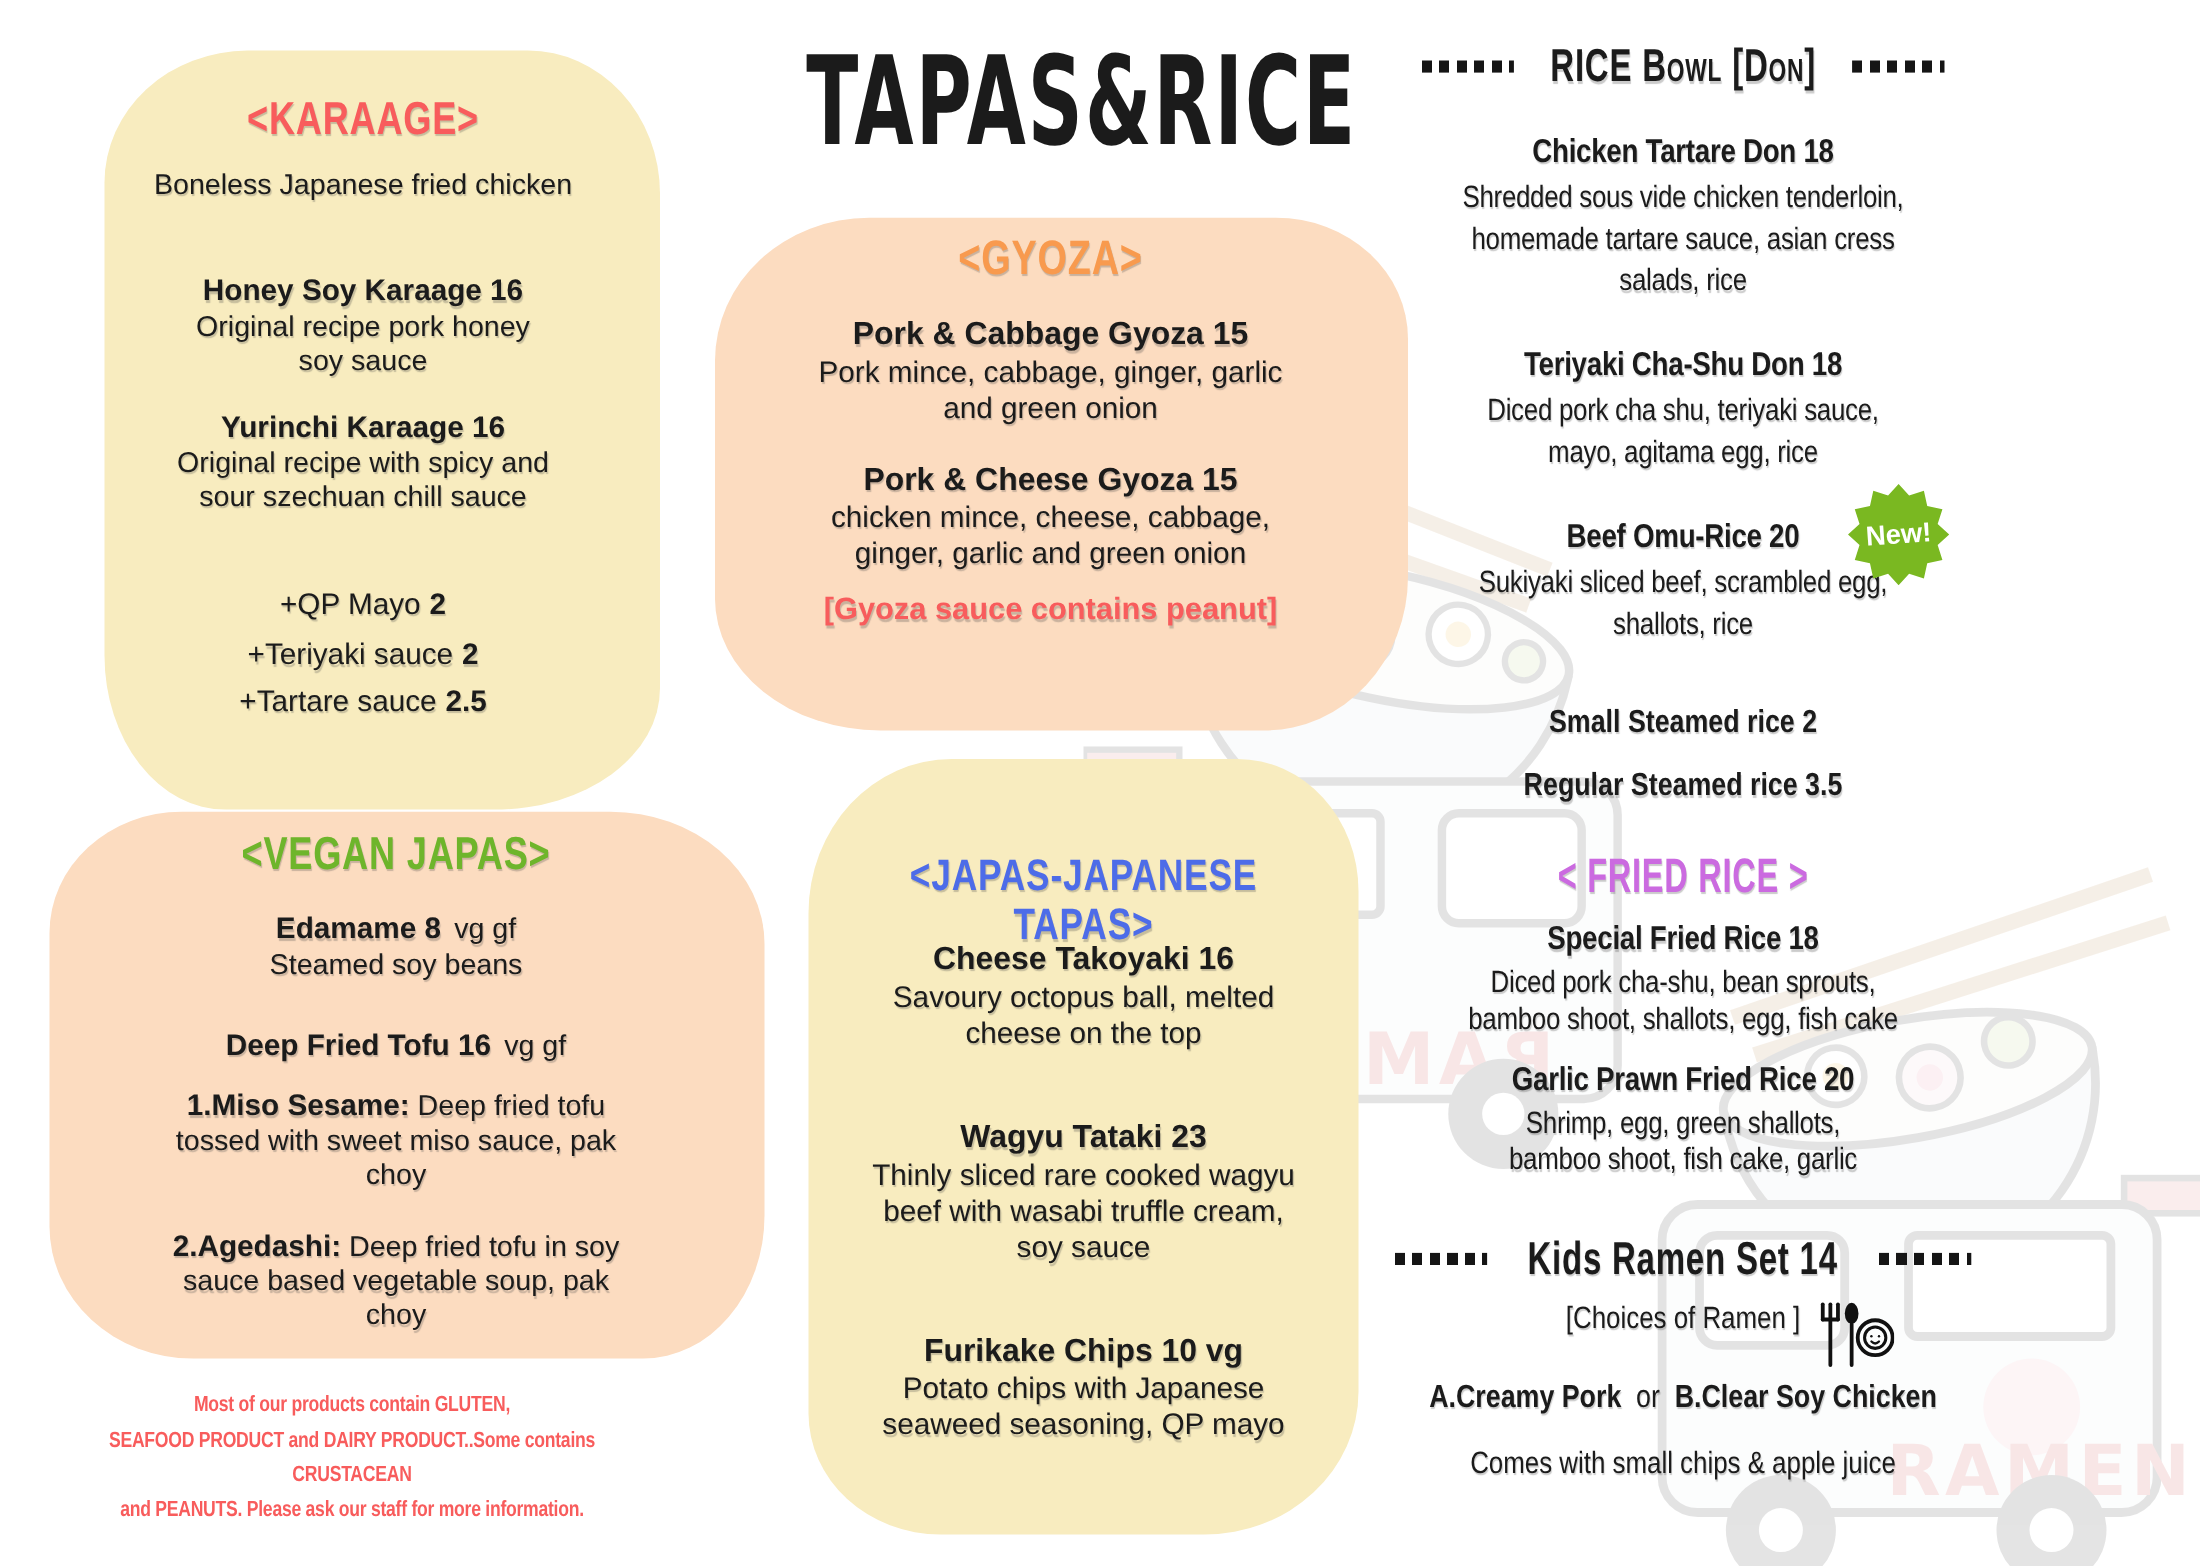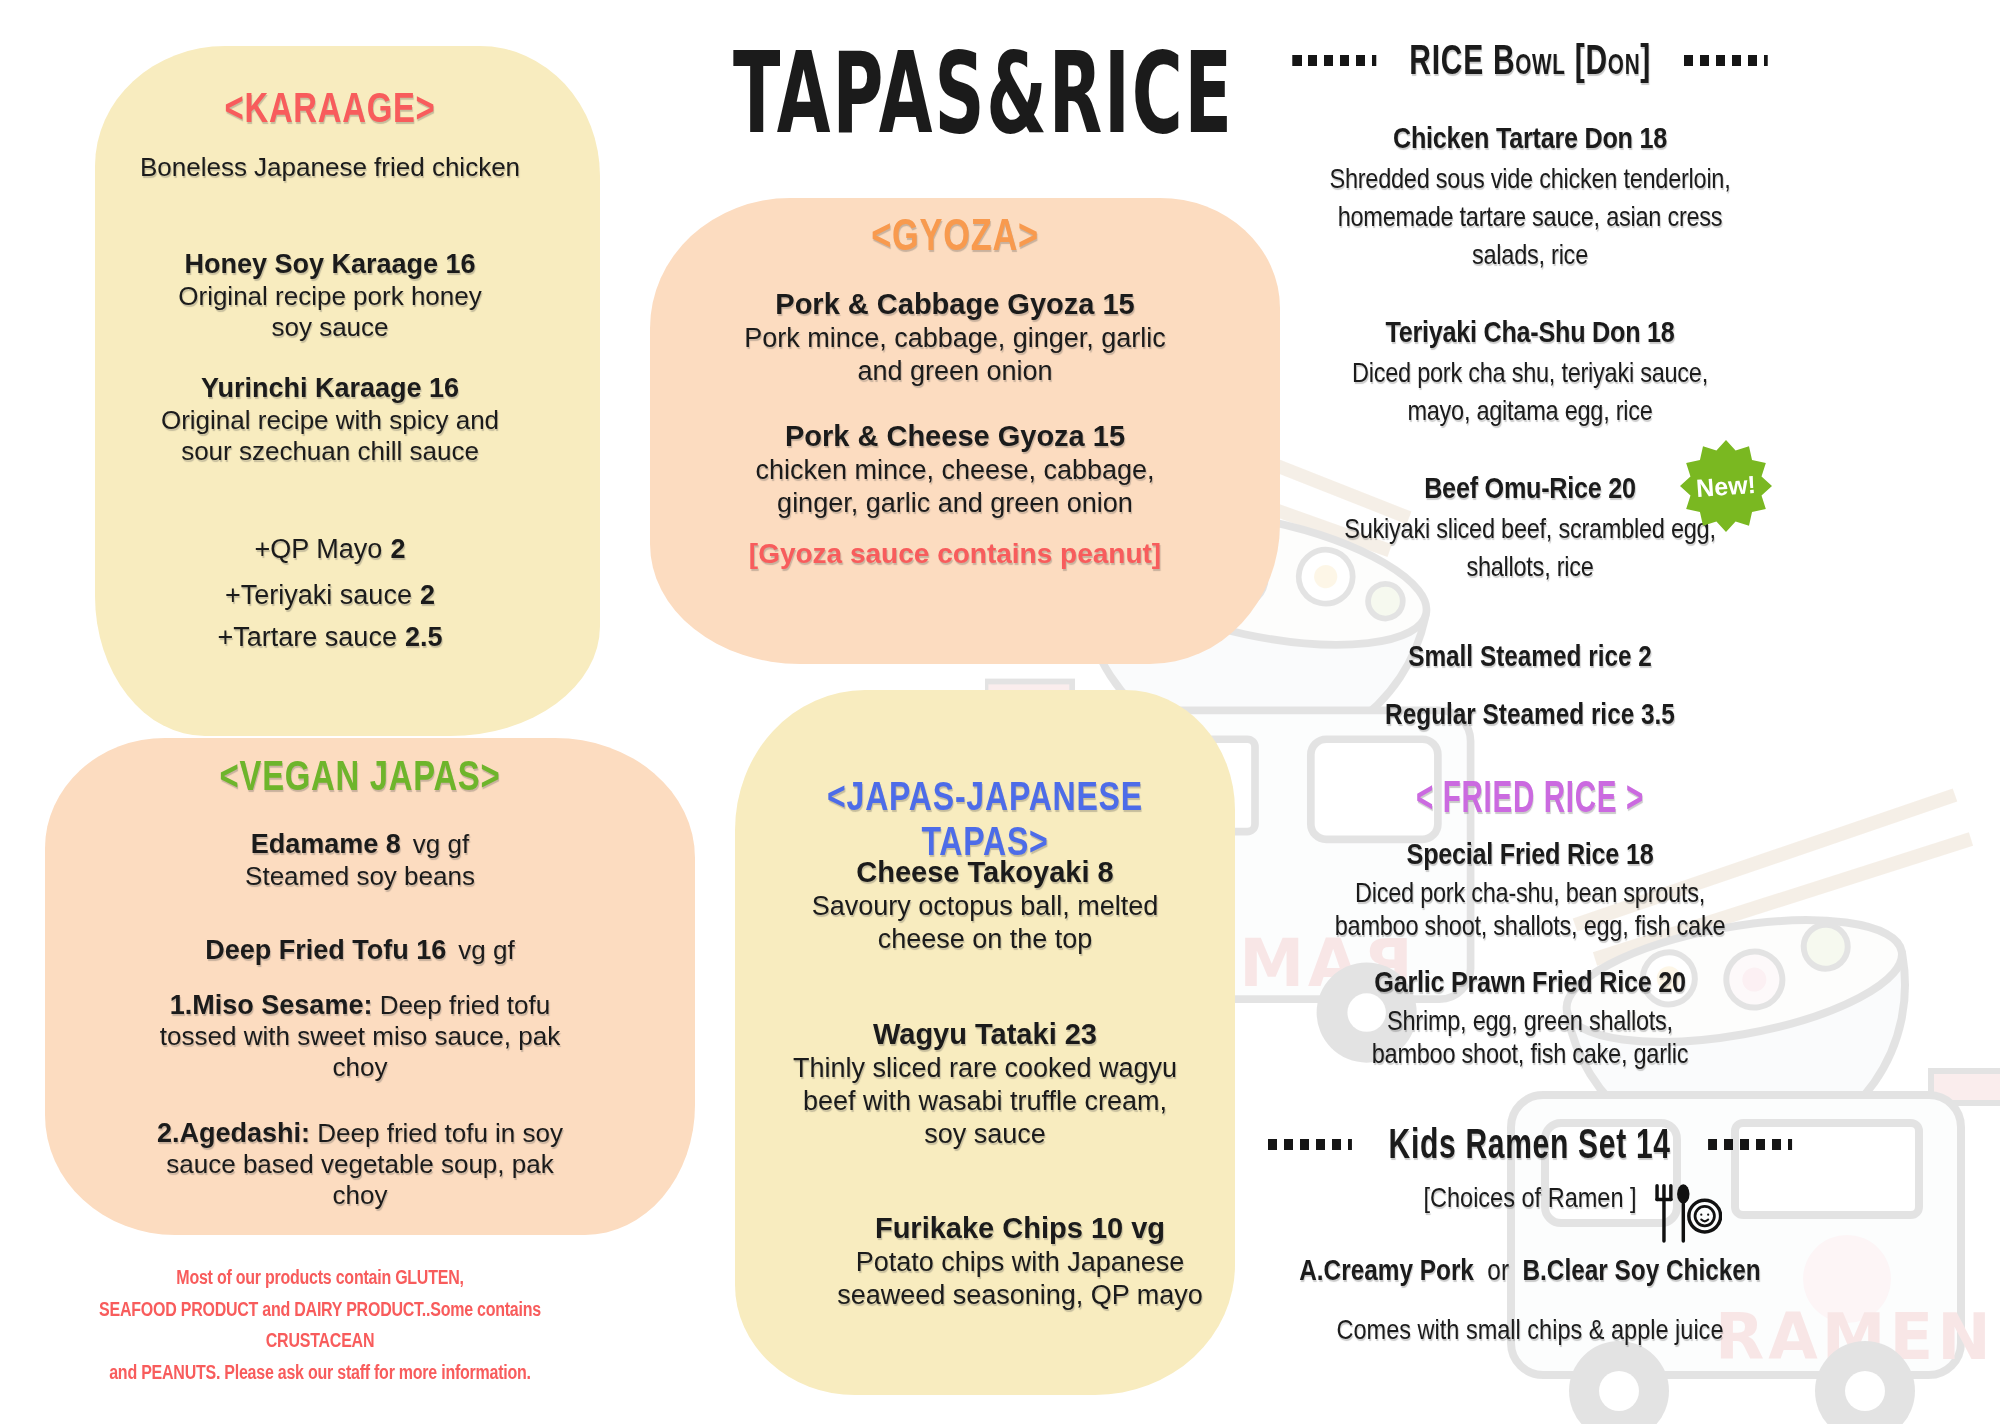--- a/index.html
+++ b/index.html
@@ -212,7 +212,7 @@
 
   <div id="jap-hdr" class="tb jcol sec-hdr sh">&lt;JAPAS-JAPANESE TAPAS&gt;</div>
   <div id="jap-i0" class="tb jcol sh">
-    <div class="iname">Cheese Takoyaki  8</div>
+    <div class="iname">Cheese Takoyaki  16</div>
     <div class="idesc">Savoury octopus ball, melted
 cheese on the top</div>
   </div>

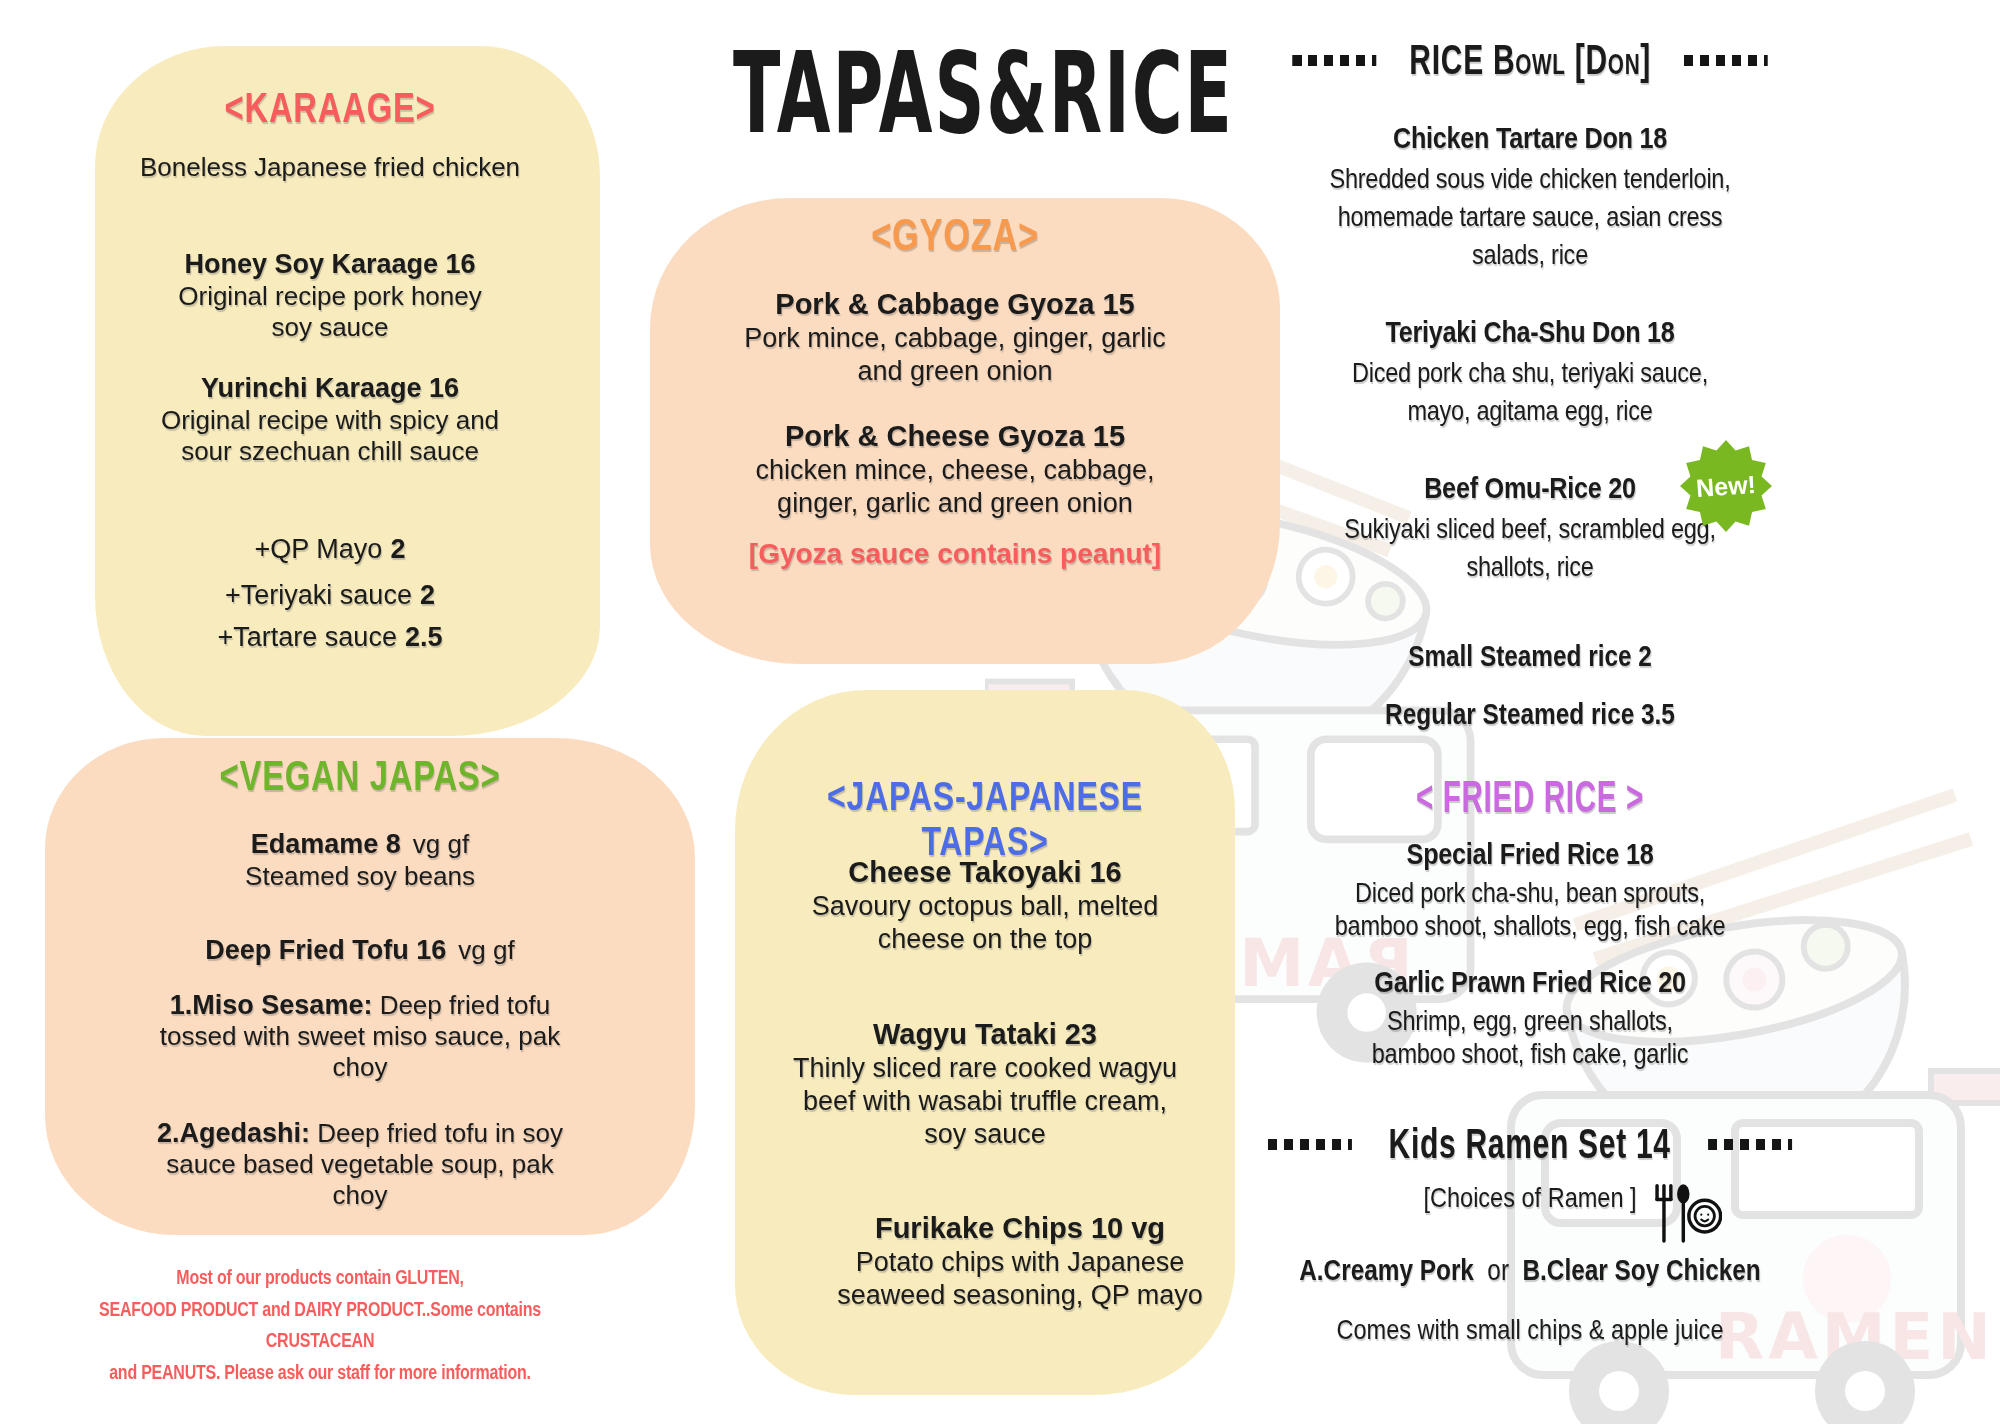--- a/index.html
+++ b/index.html
@@ -57,7 +57,7 @@
   #gyo-note{top:538px; font-size:28px; font-weight:700; color:#f85c5c;}
   .jcol{left:735px; width:500px;}
   #jap-hdr{top:774px; font-size:40px; color:#4d6ce8; transform:scaleX(.8);}
-  #jap-i0{top:854px;} #jap-i1{top:1016px;} #jap-i2{top:1210px;padding-left:35px;}
+  #jap-i0{top:854px;} #jap-i1{top:1016px;} #jap-i2{top:1210px;}
   
   #rcol{position:absolute; left:1160px; top:0; width:740px; height:1424px;
     transform:scaleX(.84); transform-origin:50% 0;}

